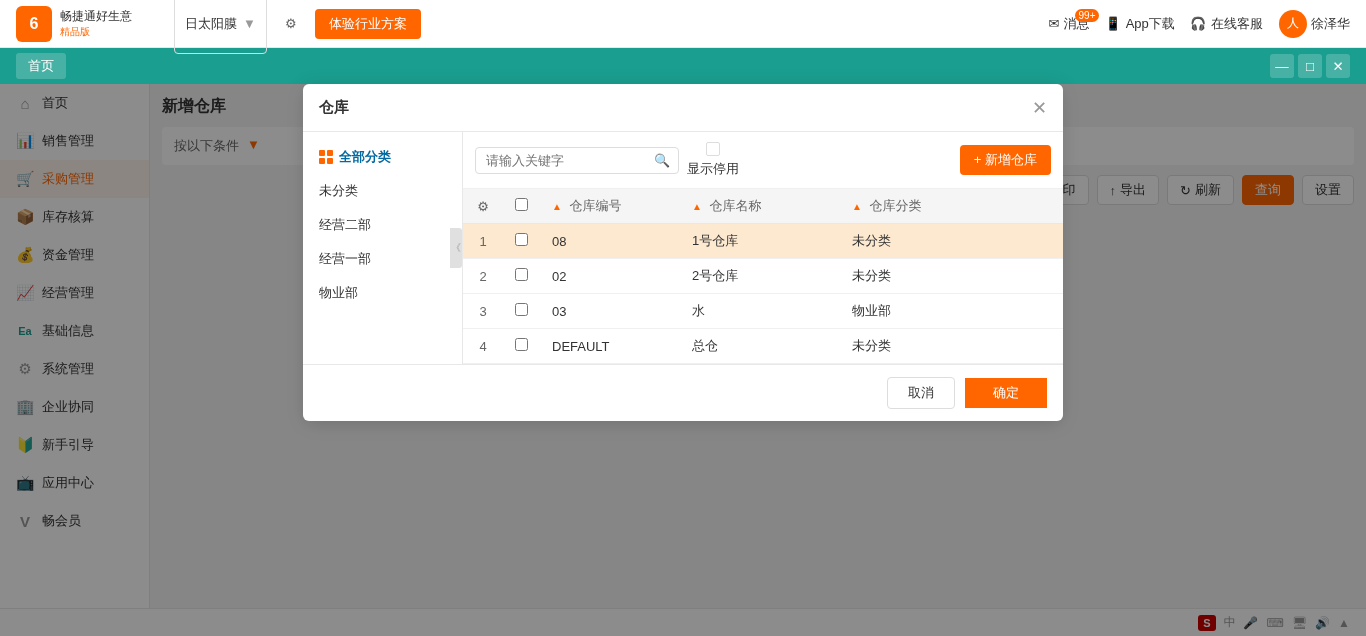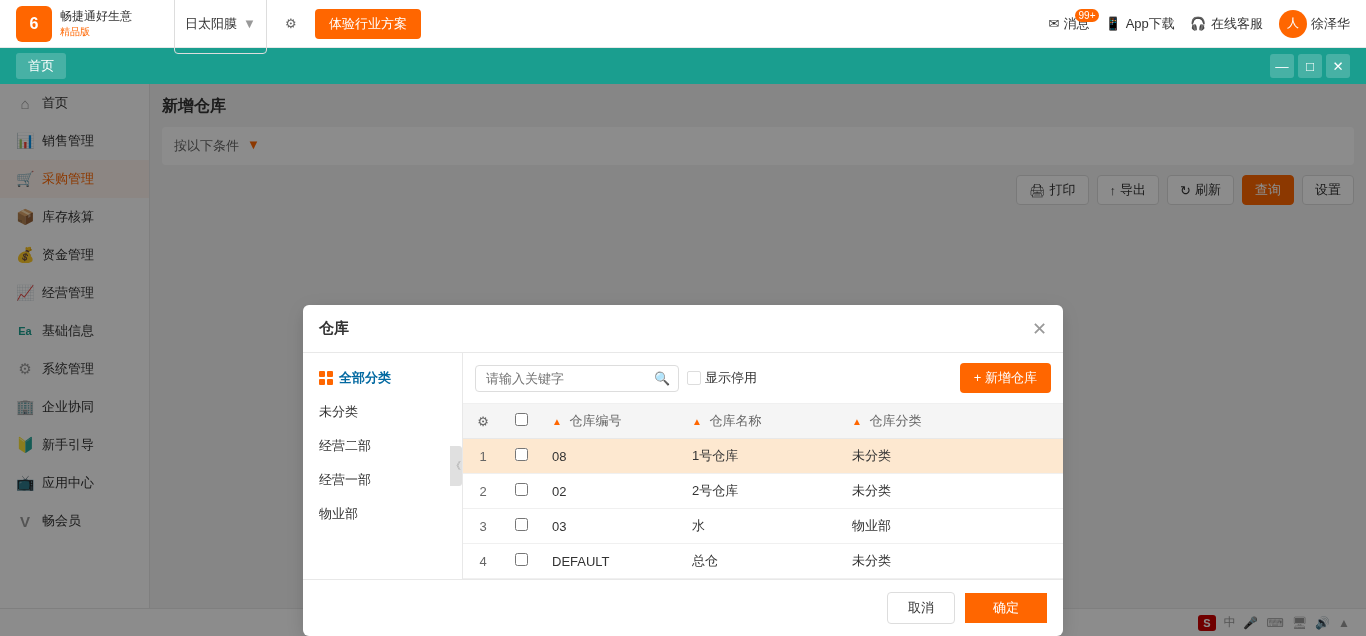--- a/index.html
+++ b/index.html
@@ -147,7 +147,7 @@
     .modal-overlay {
       position: fixed; top: 84px; left: 0; right: 0; bottom: 0;
       background: rgba(0,0,0,0.45);
-      display: flex; align-items: flex-end; justify-content: center;
+      display: flex; align-items: flex-start; justify-content: center;
       z-index: 1000;
     }
     .modal {

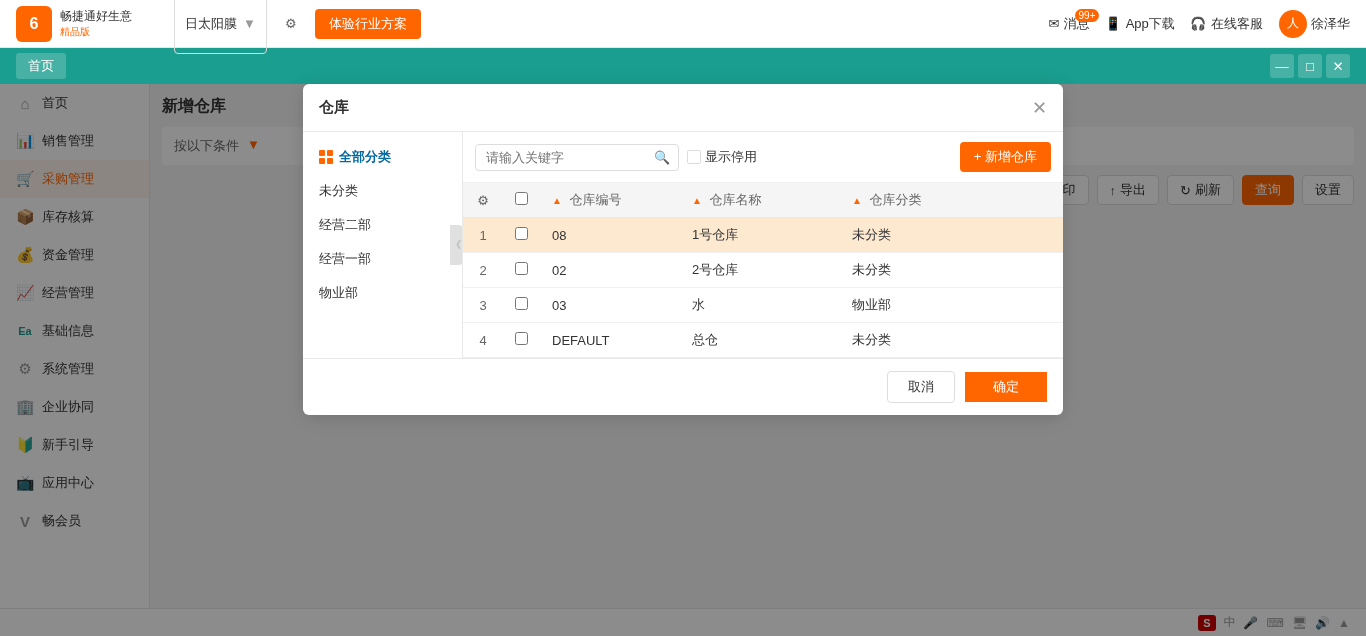--- a/index.html
+++ b/index.html
@@ -219,7 +219,7 @@
     }
     .show-disabled-label {
       display: flex; align-items: center; gap: 4px;
-      font-size: 13px; color: #333; cursor: pointer;
+      font-size: 13px; color: #333; cursor: pointer; flex-direction: column;
     }
     .checkbox-square {
       width: 14px; height: 14px; border: 1px solid #ddd;

